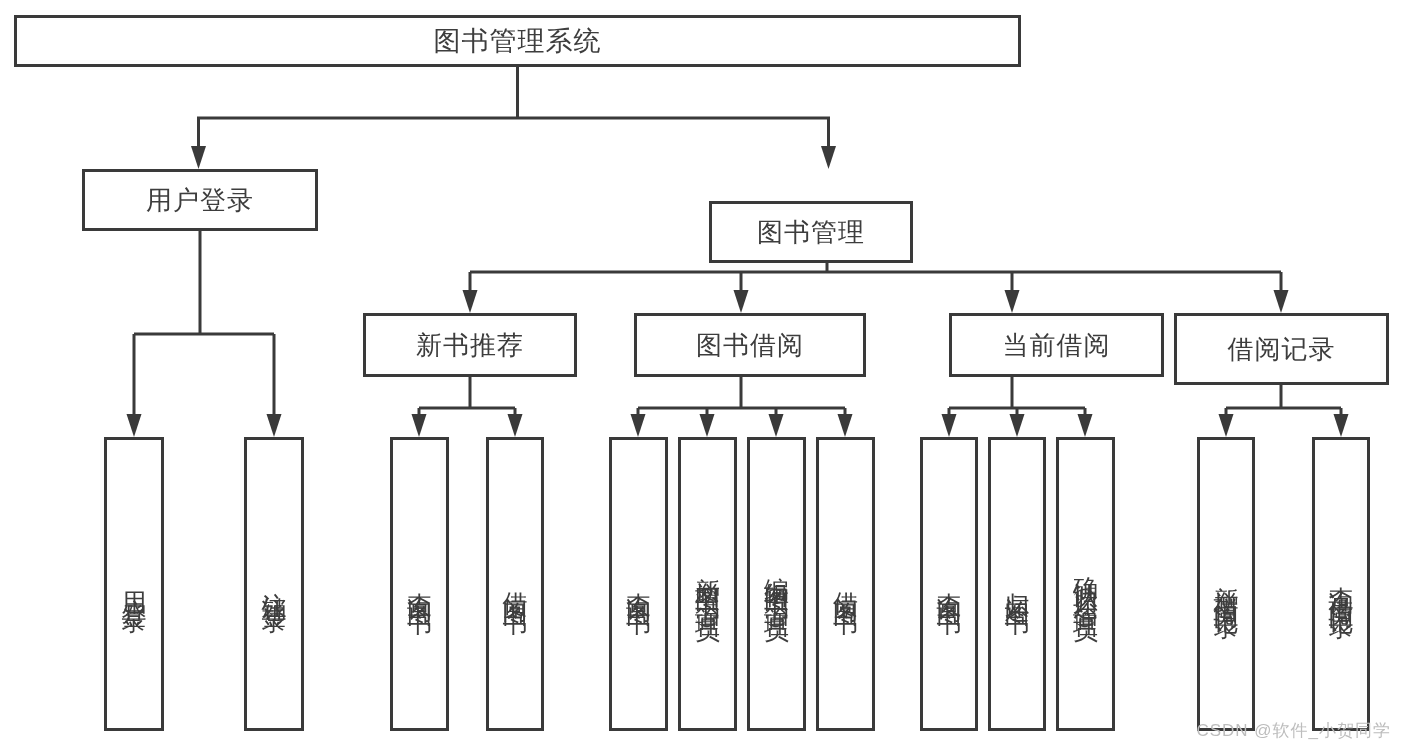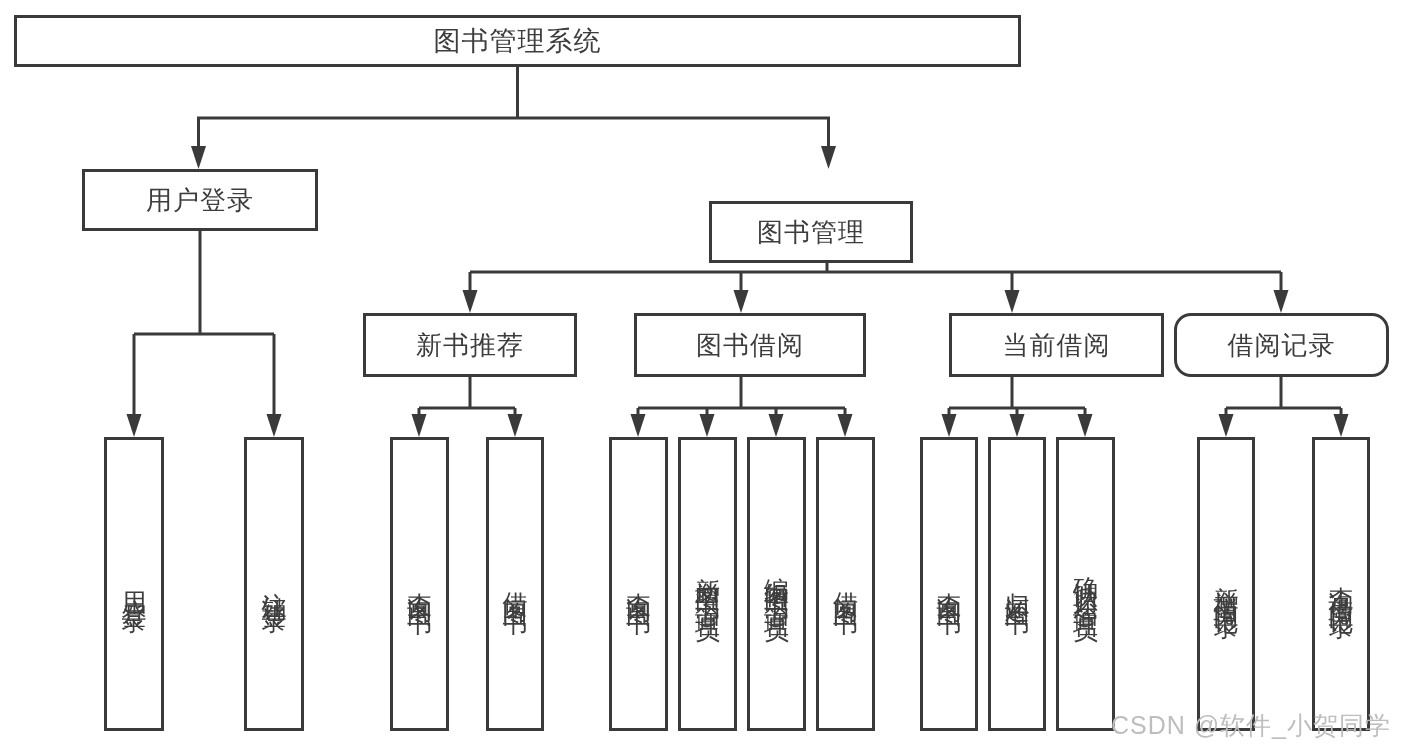--- a/index.html
+++ b/index.html
@@ -104,7 +104,7 @@
   <div class="node" style="left:905px;top:313px;width:215px;height:64px;margin-left:44px;">
     <span class="h-label">当前借阅</span>
   </div>
-  <div class="node" style="left:1174px;top:313px;width:215px;height:64px;border-radius:17px;">
+  <div class="node" style="left:1174px;top:313px;width:215px;height:72px;">
     <span class="h-label">借阅记录</span>
   </div>
 

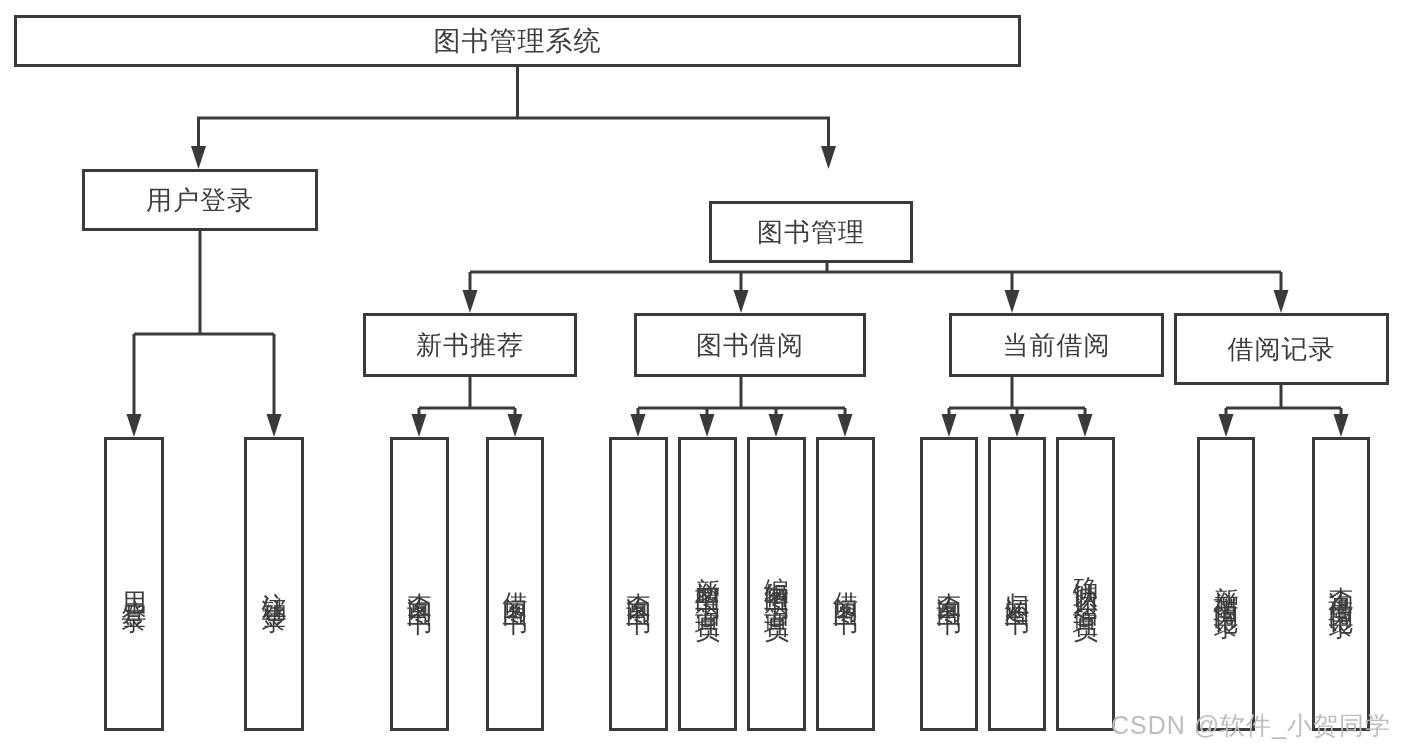--- a/index.html
+++ b/index.html
@@ -24,7 +24,7 @@
   }
   .watermark{
     position:absolute;right:14px;bottom:5px;
-    font-size:25px;color:#bdbdbd;letter-spacing:1px;white-space:nowrap;text-align:center;
+    font-size:17px;color:#bdbdbd;letter-spacing:1px;white-space:nowrap;text-align:center;
   }
   .ln{stroke:#3a3a3a;stroke-width:3;fill:none;}
   .arr{fill:#3a3a3a;stroke:none;}

